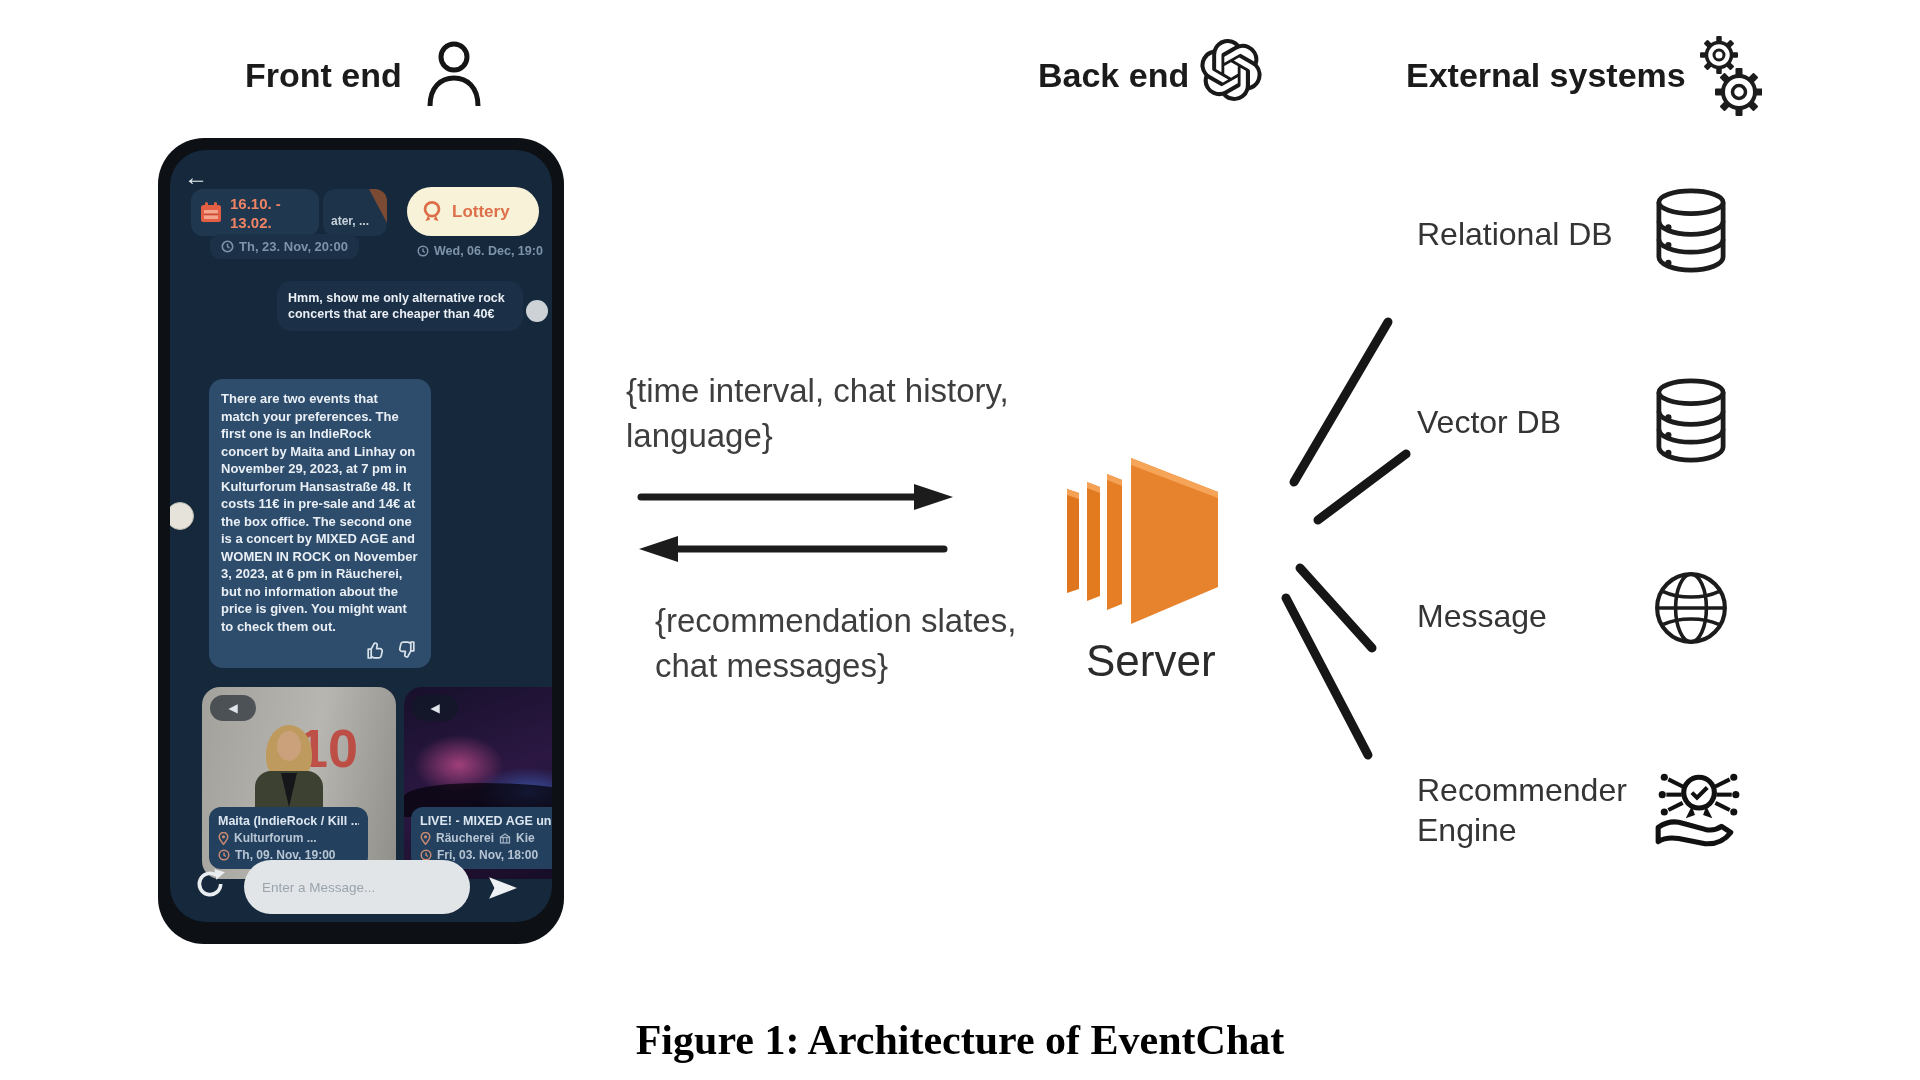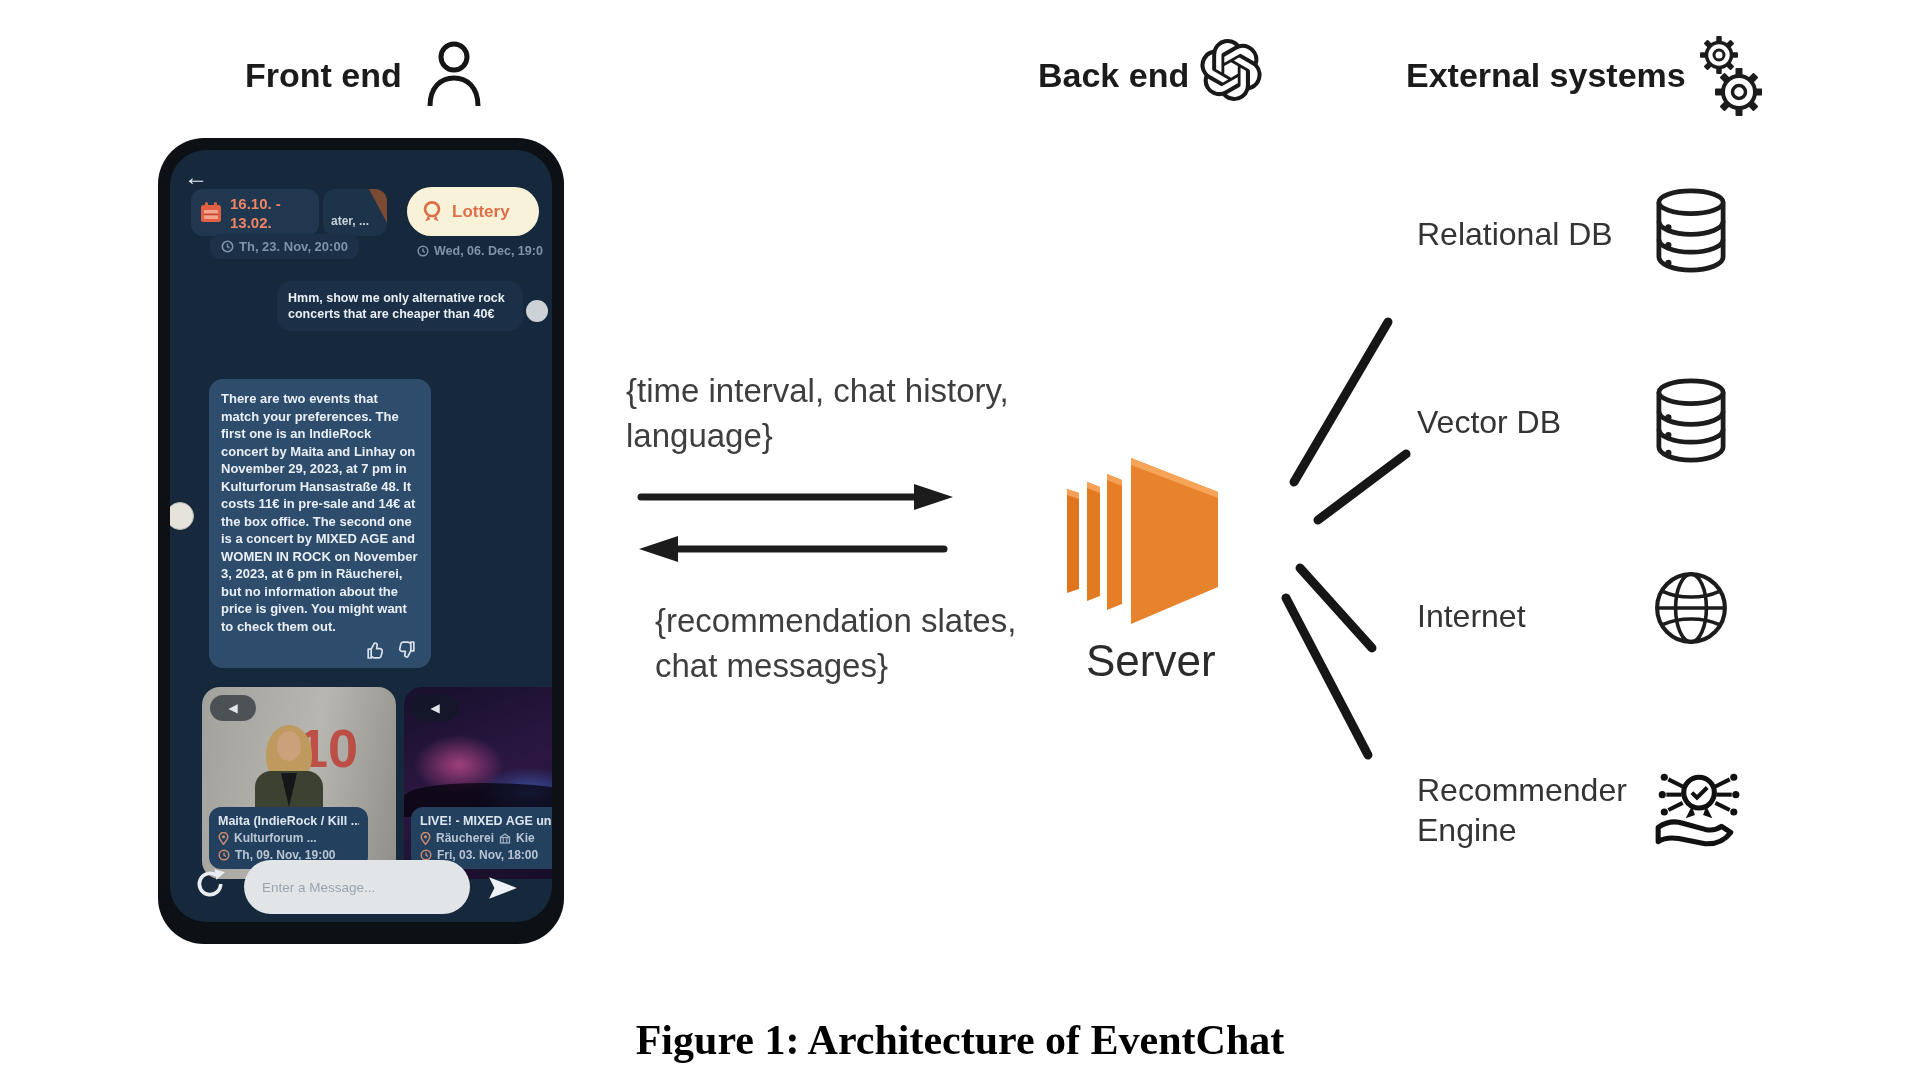--- a/index.html
+++ b/index.html
@@ -147,7 +147,7 @@
   <circle cx="11" cy="63" r="2.6" fill="#1c1c1c"></circle>
 </svg>
 
-<div class="abs item-label" style="left:1417px;top:596px;">Internet</div>
+<div class="abs item-label" style="left:1417px;top:596px;">Message</div>
 <svg class="abs" style="left:1653px;top:570px" width="76" height="76" viewBox="0 0 74 74">
   <circle cx="37" cy="37" r="33" fill="none" stroke="#1c1c1c" stroke-width="4"></circle>
   <ellipse cx="37" cy="37" rx="15" ry="33" fill="none" stroke="#1c1c1c" stroke-width="3.5"></ellipse>

